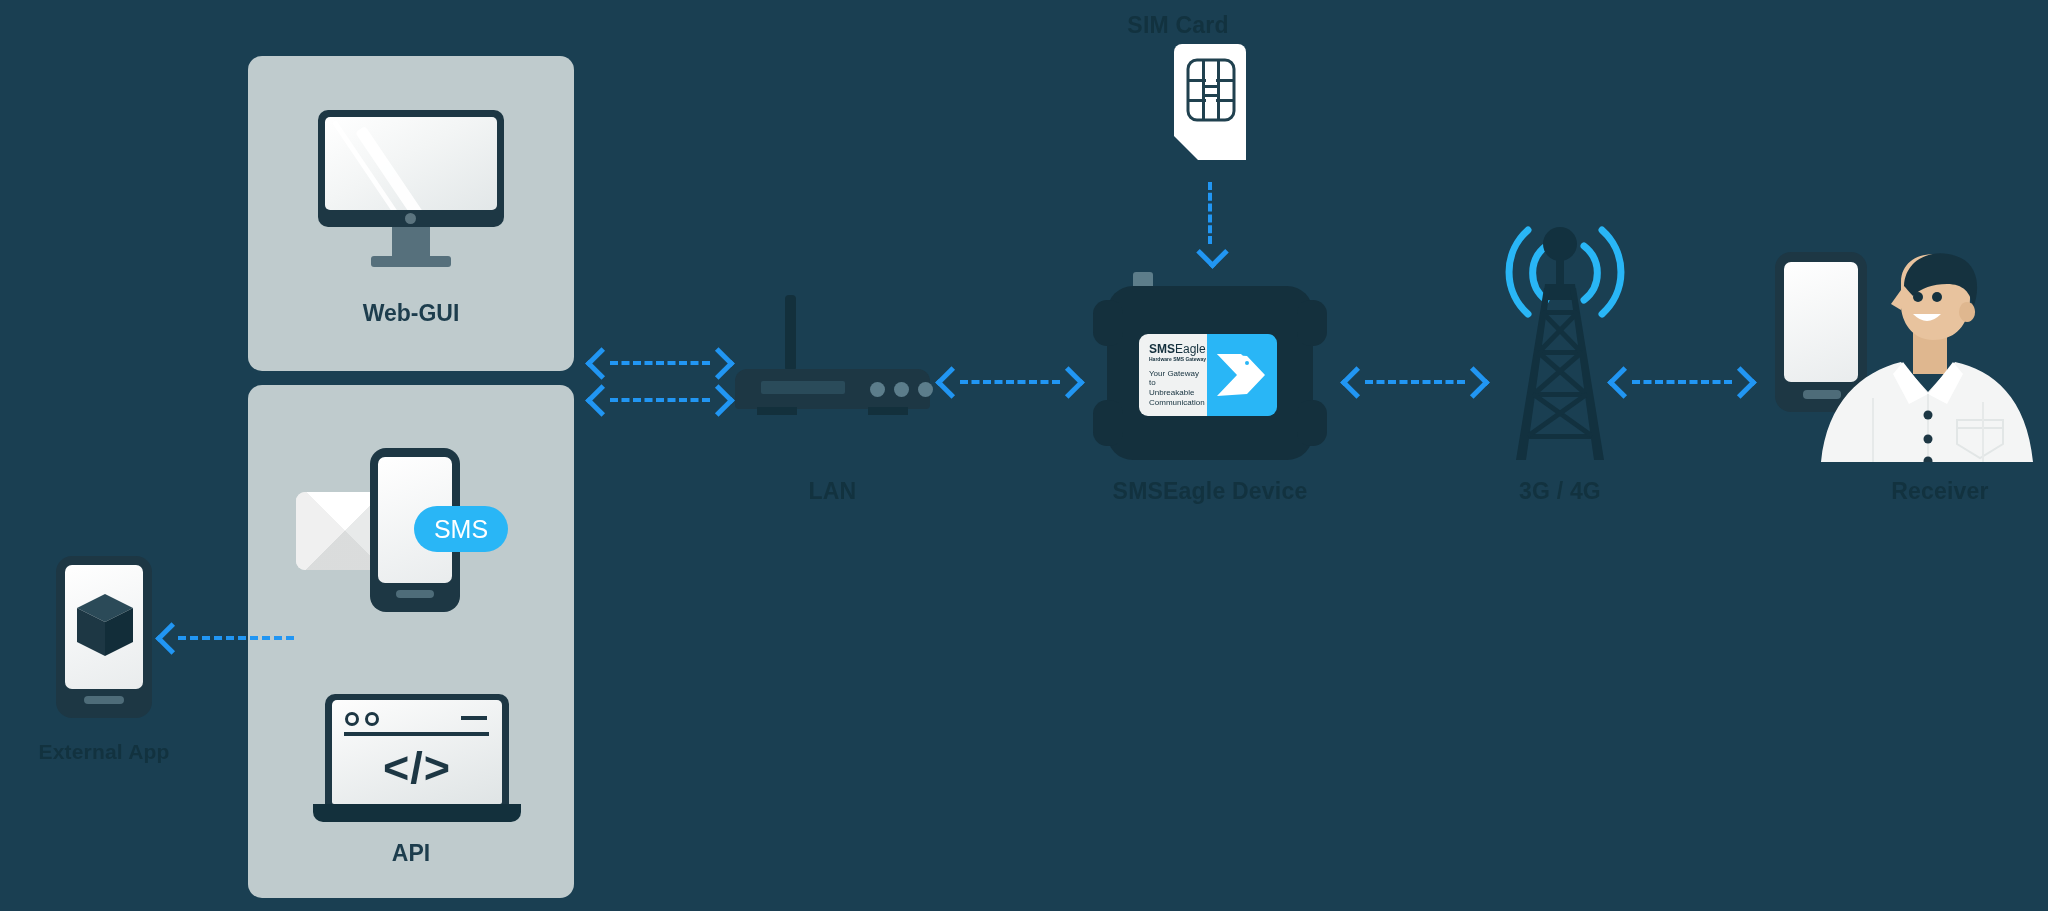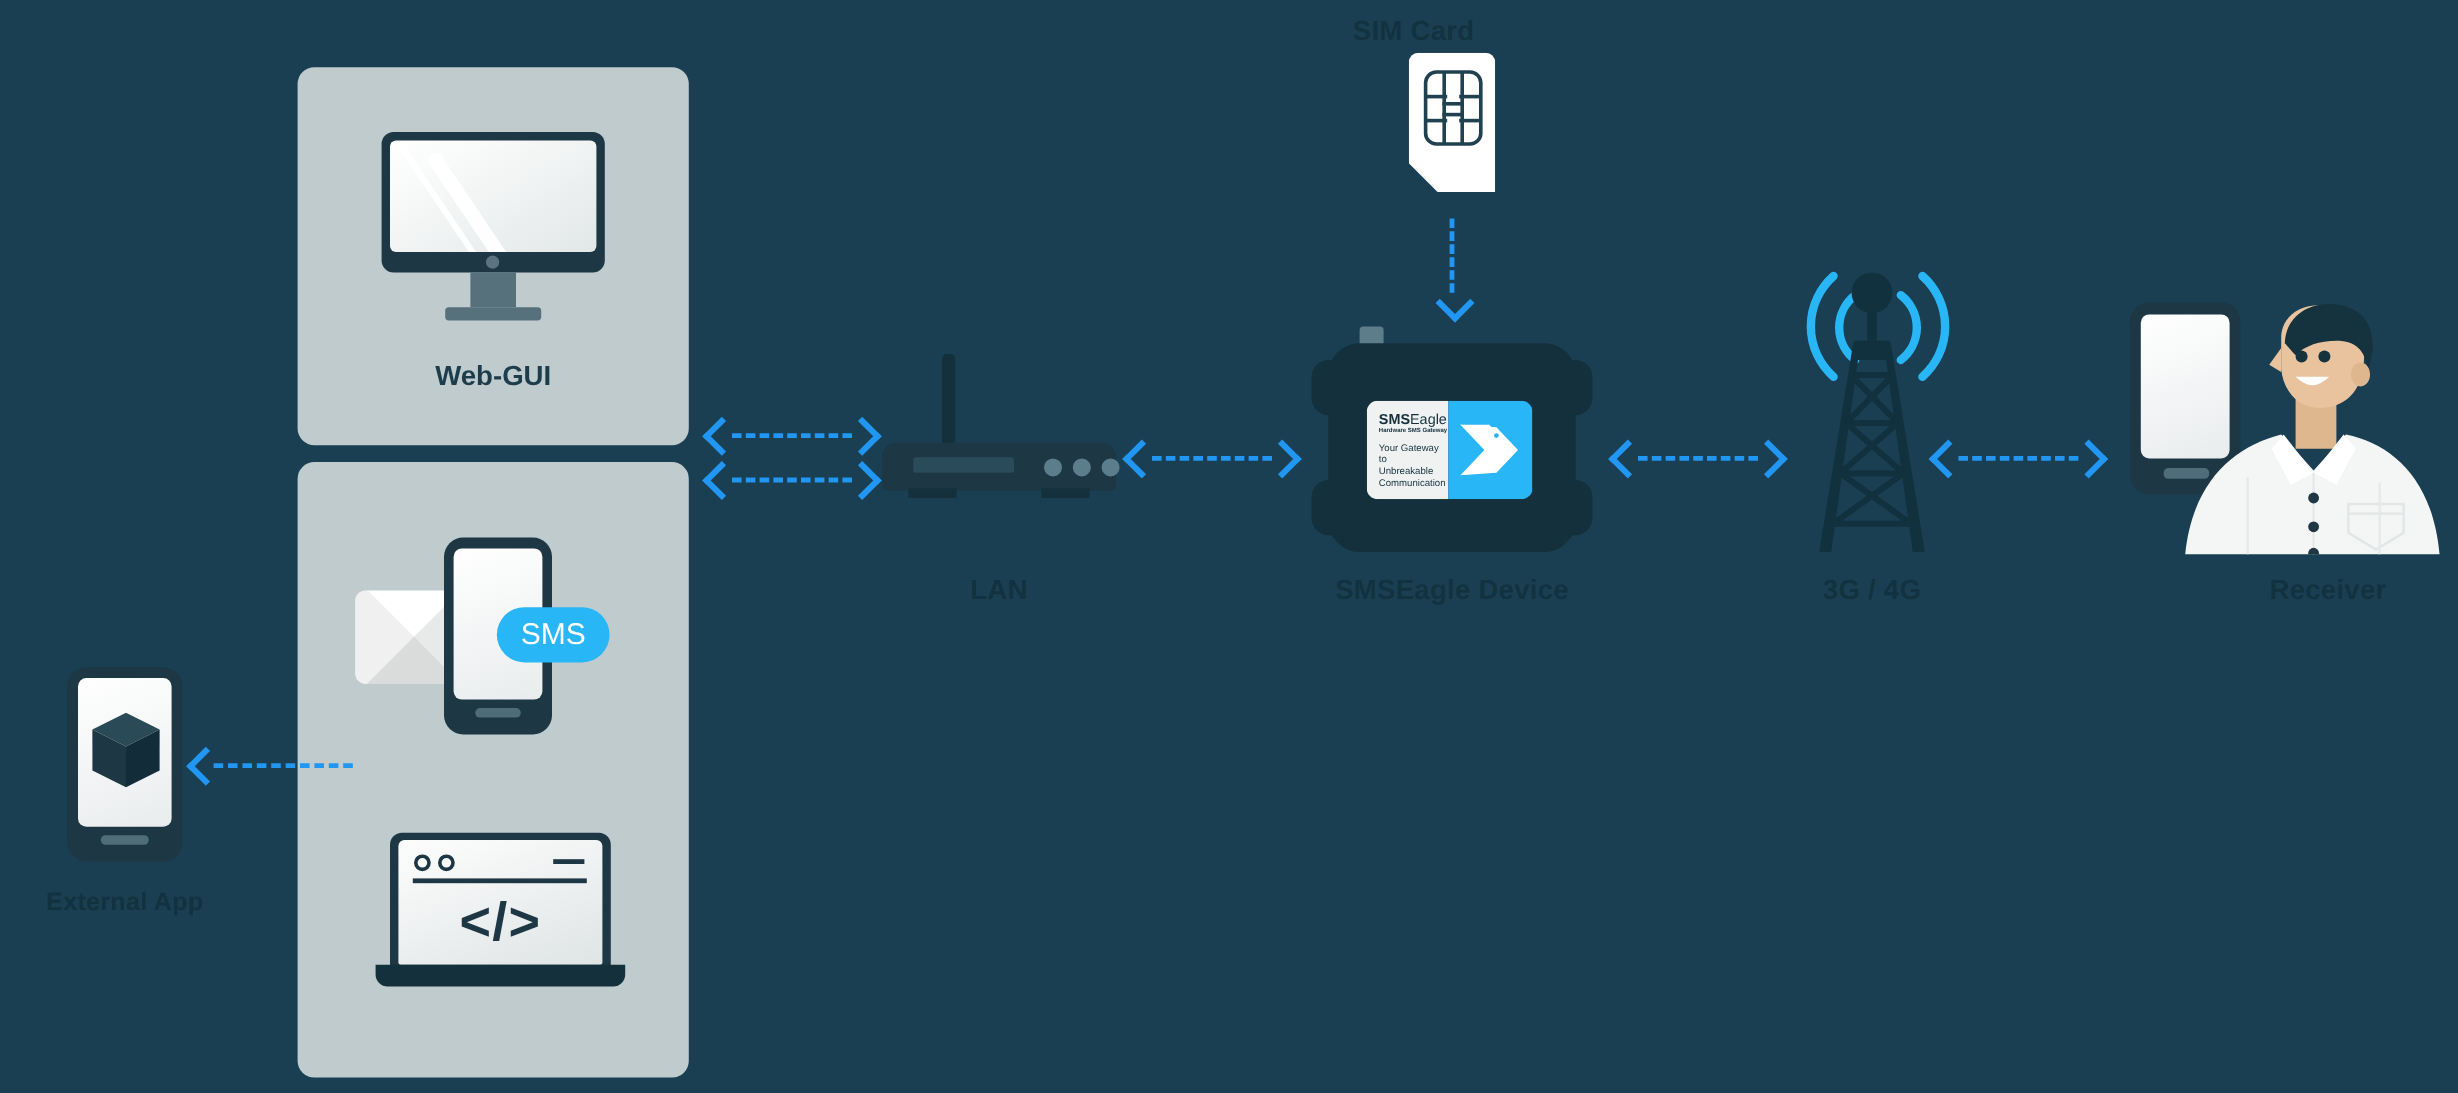--- a/index.html
+++ b/index.html
@@ -161,6 +161,7 @@
     </div>
     <div class="lap-base" style="left:0;top:110px;width:208px;height:18px;"></div>
   </div>
+  <div class="cap-light" style="left:248px;top:840px;width:326px;font-size:23px;">API</div>
 
   <div class="abs" style="left:56px;top:556px;width:96px;height:162px;">
     <div class="phone-body" style="left:0;top:0;width:96px;height:162px;">

